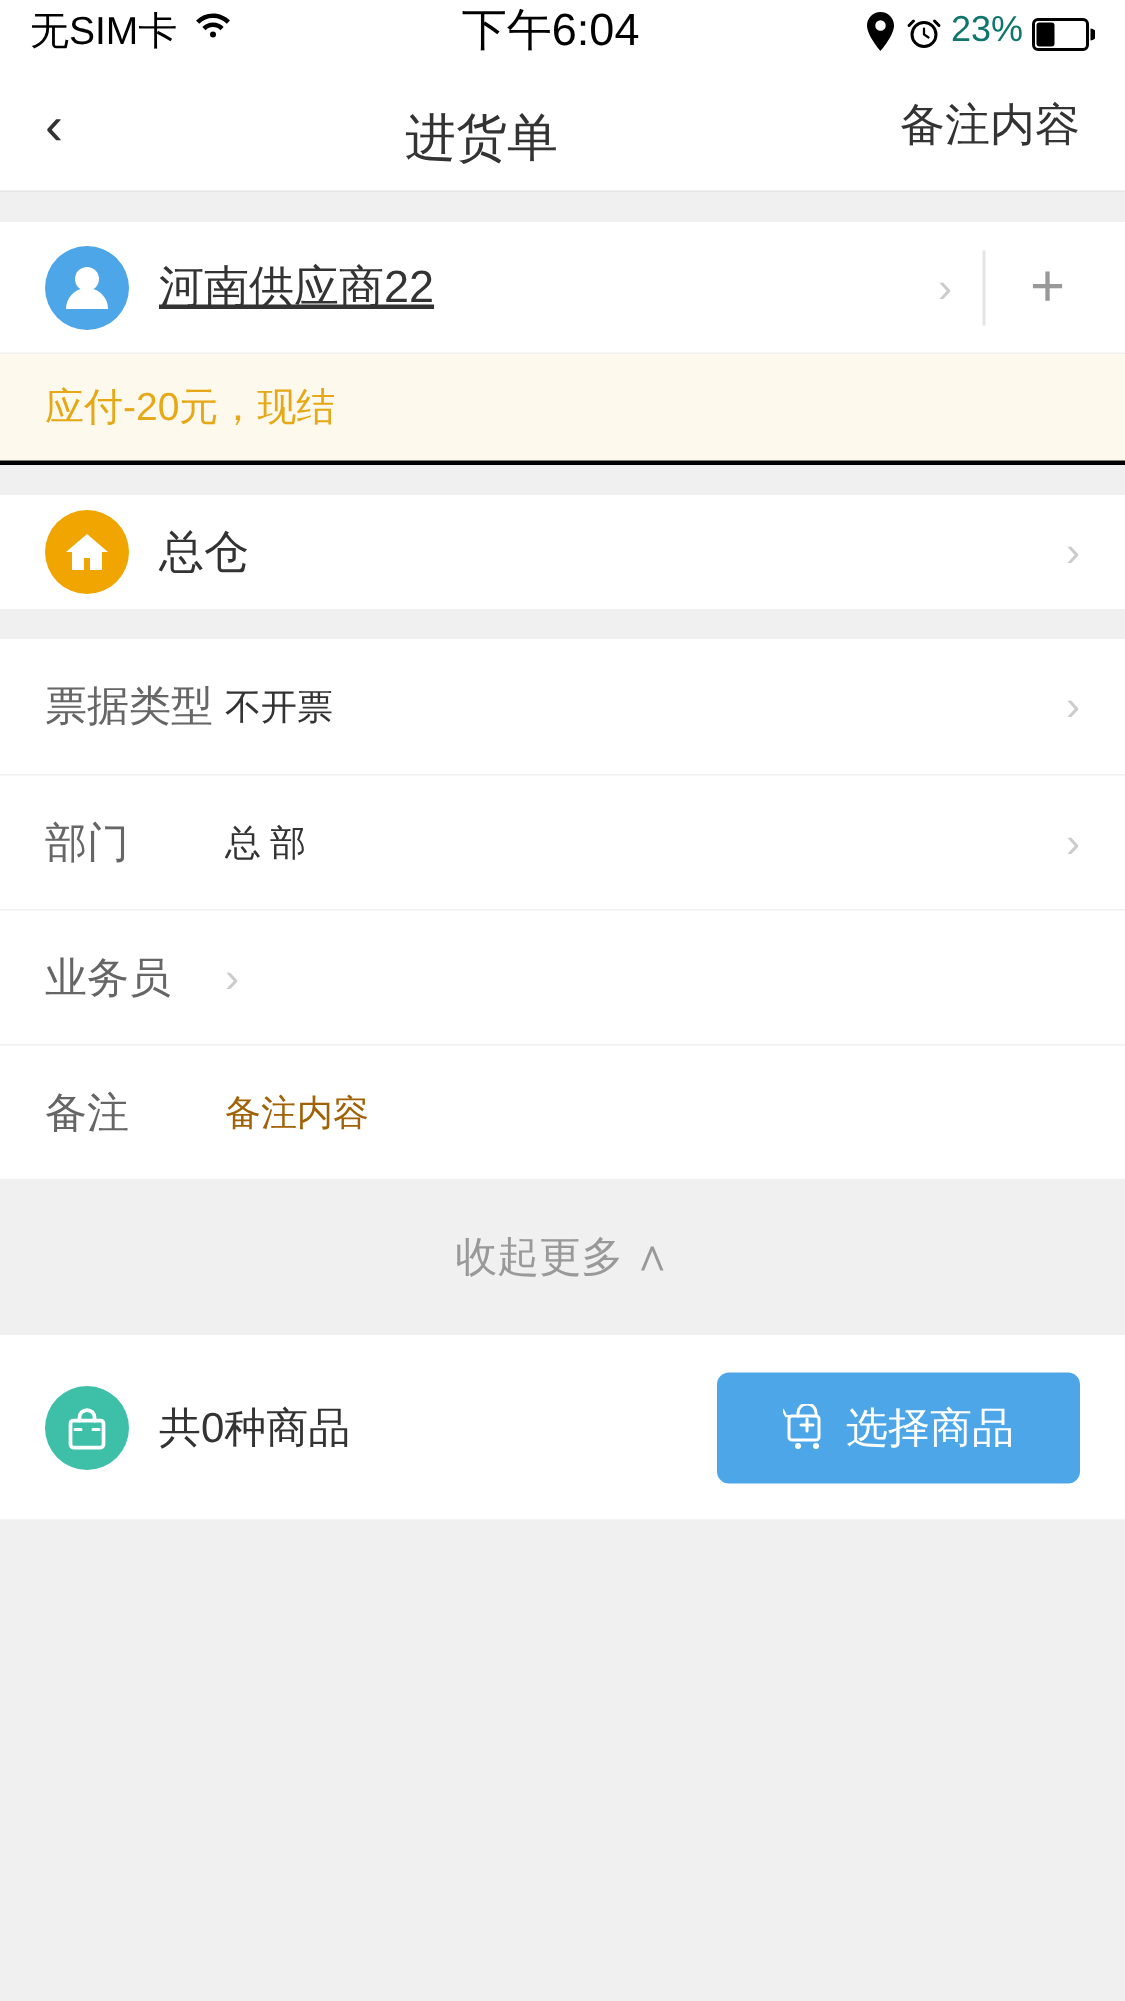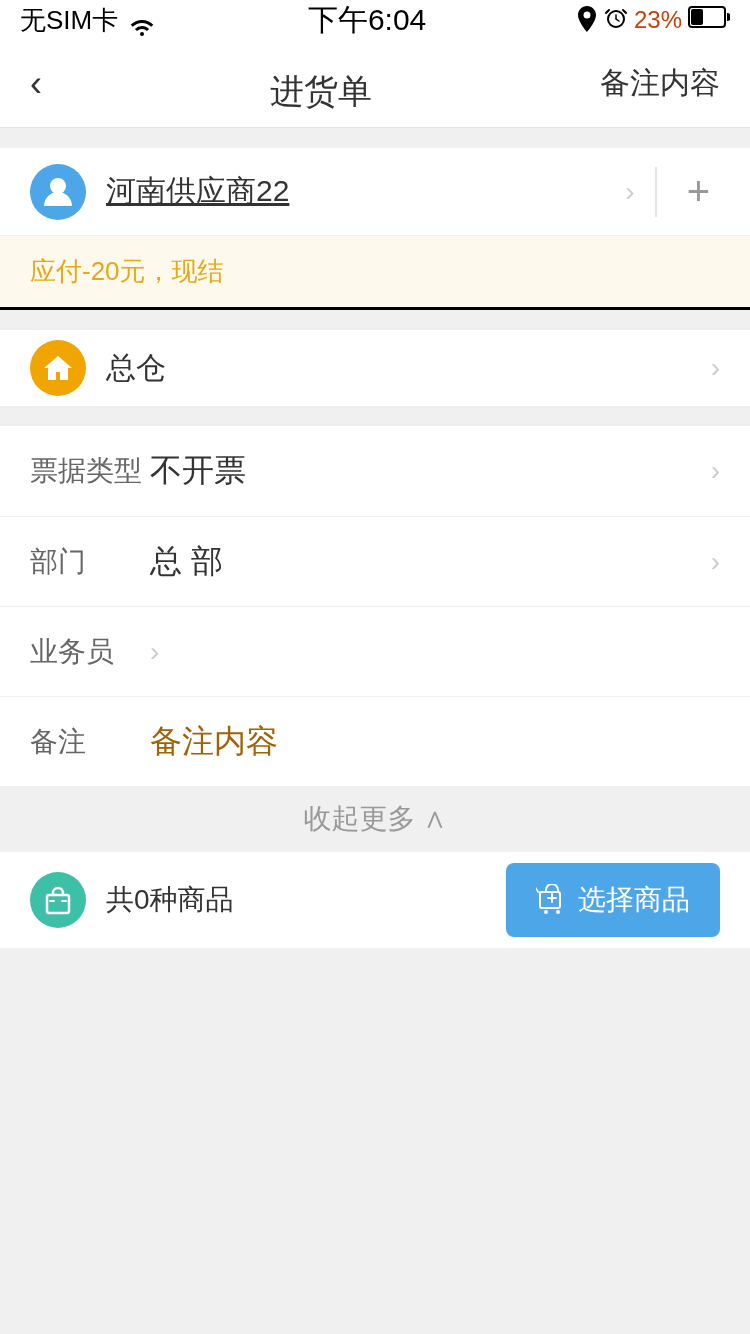--- a/index.html
+++ b/index.html
@@ -26,7 +26,7 @@
     }
     .status-left {
       display: flex;
-      align-items: flex-end;
+      align-items: flex-start;
       gap: 8px;
       font-size: 26px;
       color: #000;

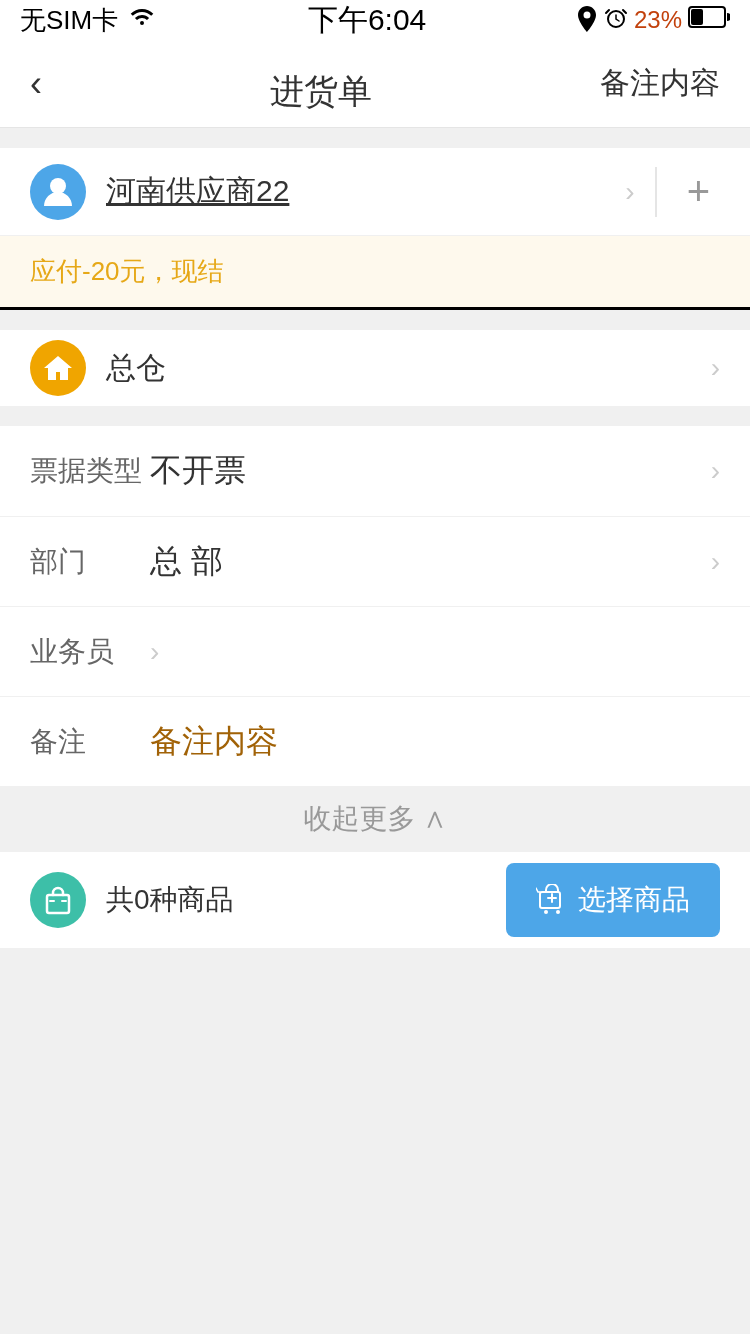--- a/index.html
+++ b/index.html
@@ -38,10 +38,10 @@
     }
     .status-right {
       display: flex;
-      align-items: flex-start;
+      align-items: flex-end;
       gap: 6px;
       font-size: 24px;
-      color: #c2410c;
+      color: #0f766e;
     }
 
     

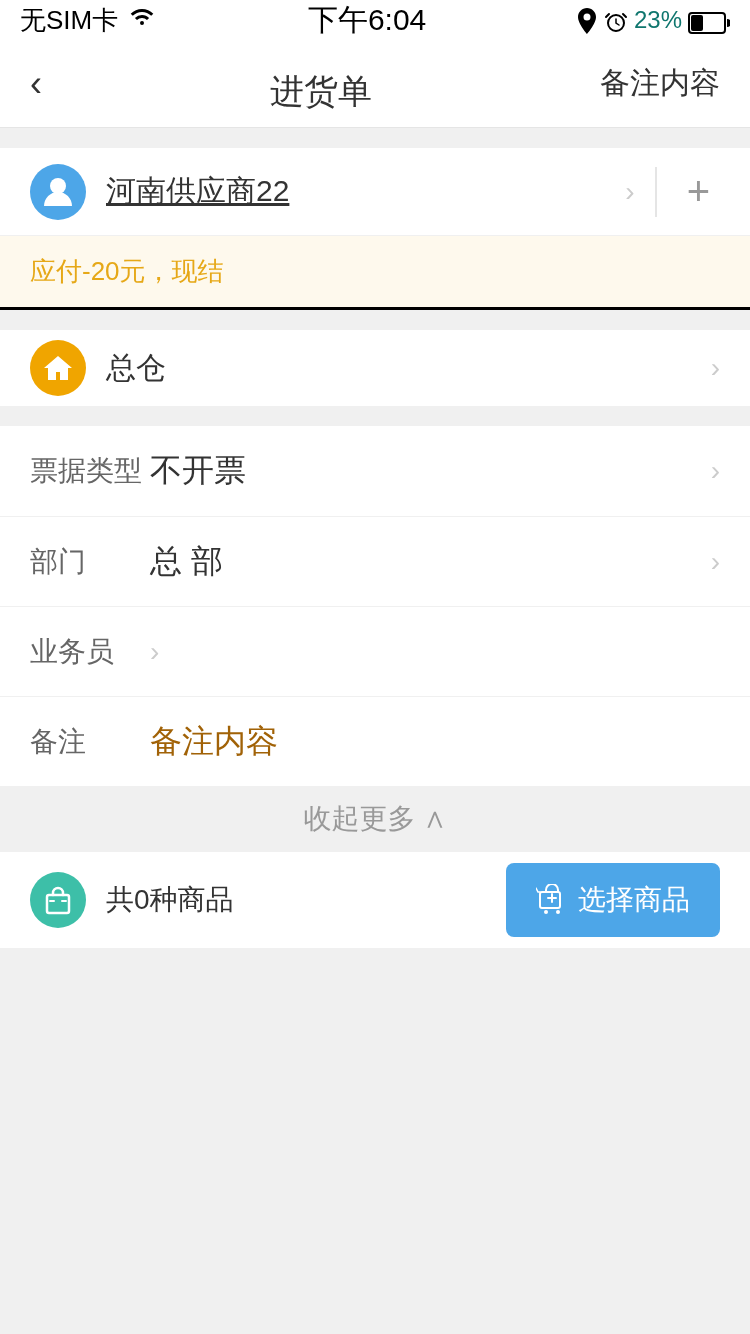--- a/index.html
+++ b/index.html
@@ -185,8 +185,9 @@
     }
     .field-value {
       flex: 1;
-      font-size: 32px;
-      color: #333;
+      font-size: 24px;
+      color: #333;
+      font-family: Liberation Serif, serif;
     }
     .field-value.placeholder {
       color: #a16207;

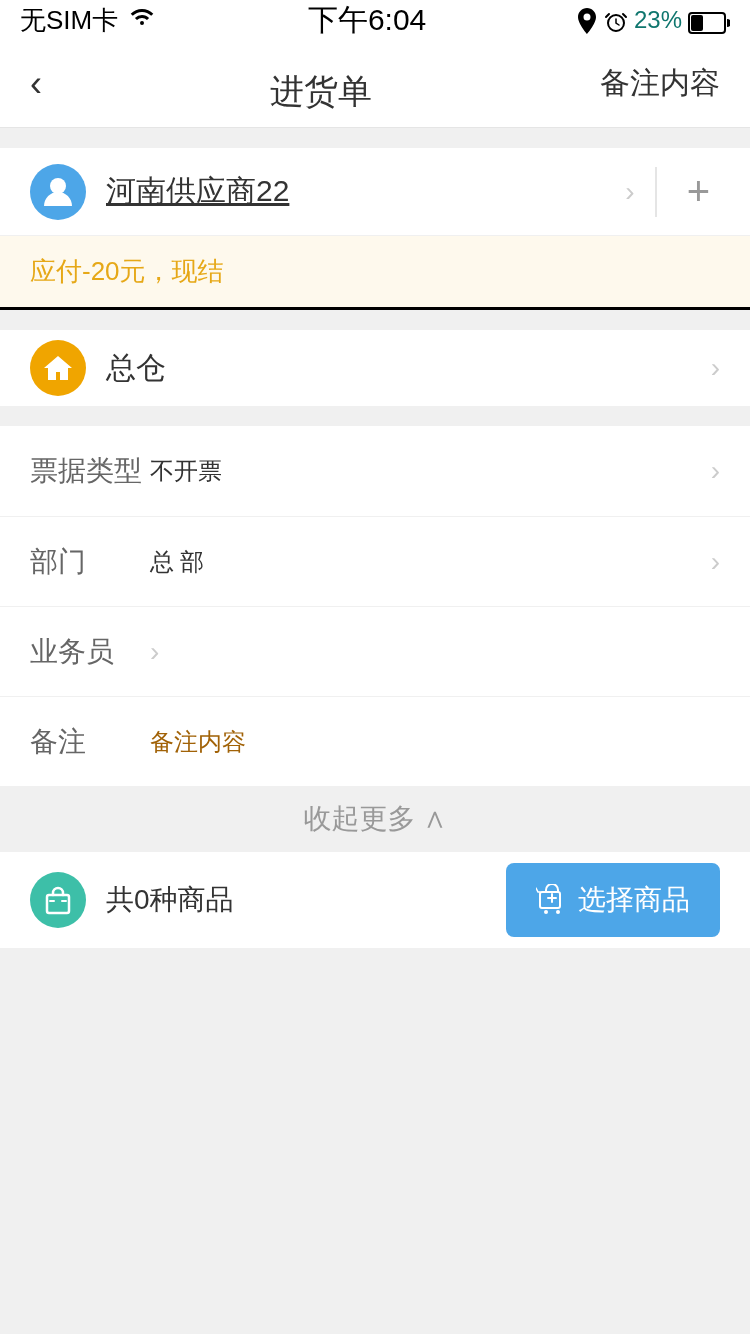--- a/index.html
+++ b/index.html
@@ -196,7 +196,7 @@
     
     .collapse-row {
       background: #f0f0f0;
-      height: 66px;
+      height: 104px;
       display: flex;
       align-items: center;
       justify-content: center;

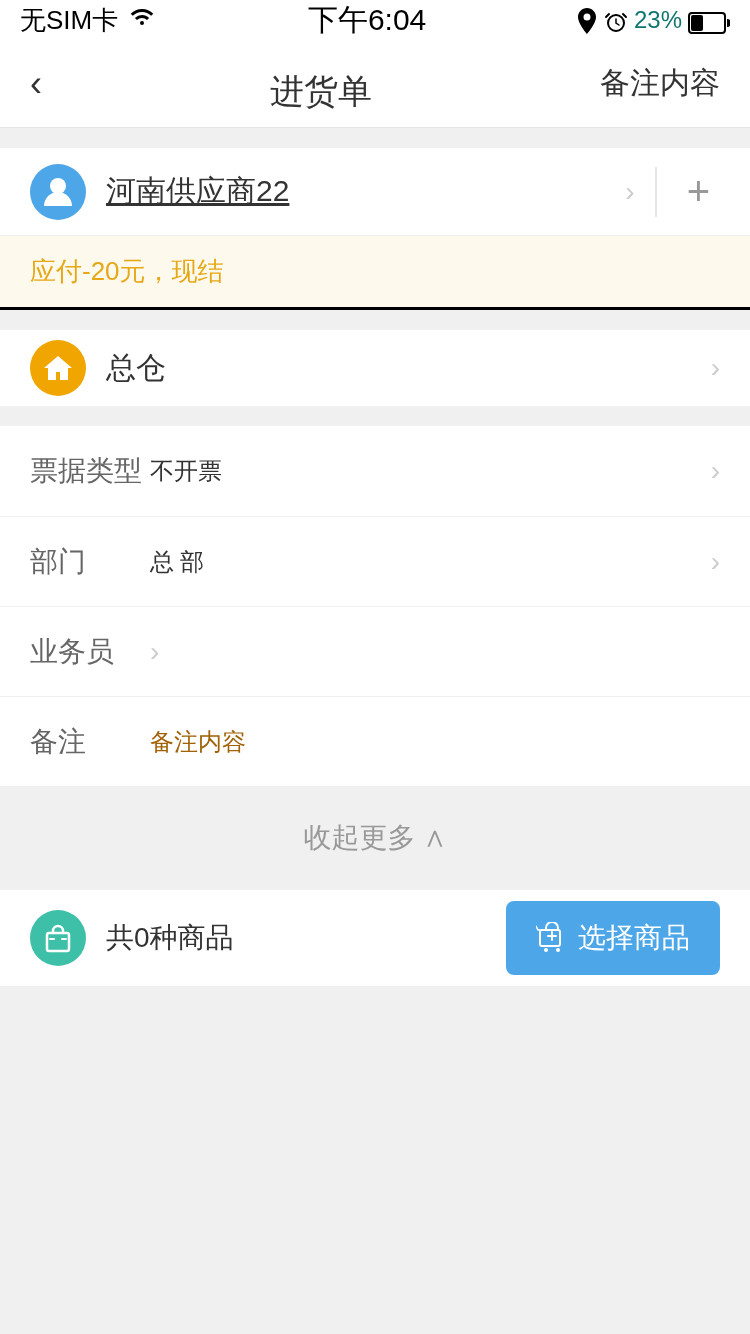--- a/index.html
+++ b/index.html
@@ -211,7 +211,7 @@
       display: flex;
       align-items: center;
       background: #fff;
-      height: 96px;
+      height: 123px;
       padding: 0 30px;
       margin-top: 0;
     }

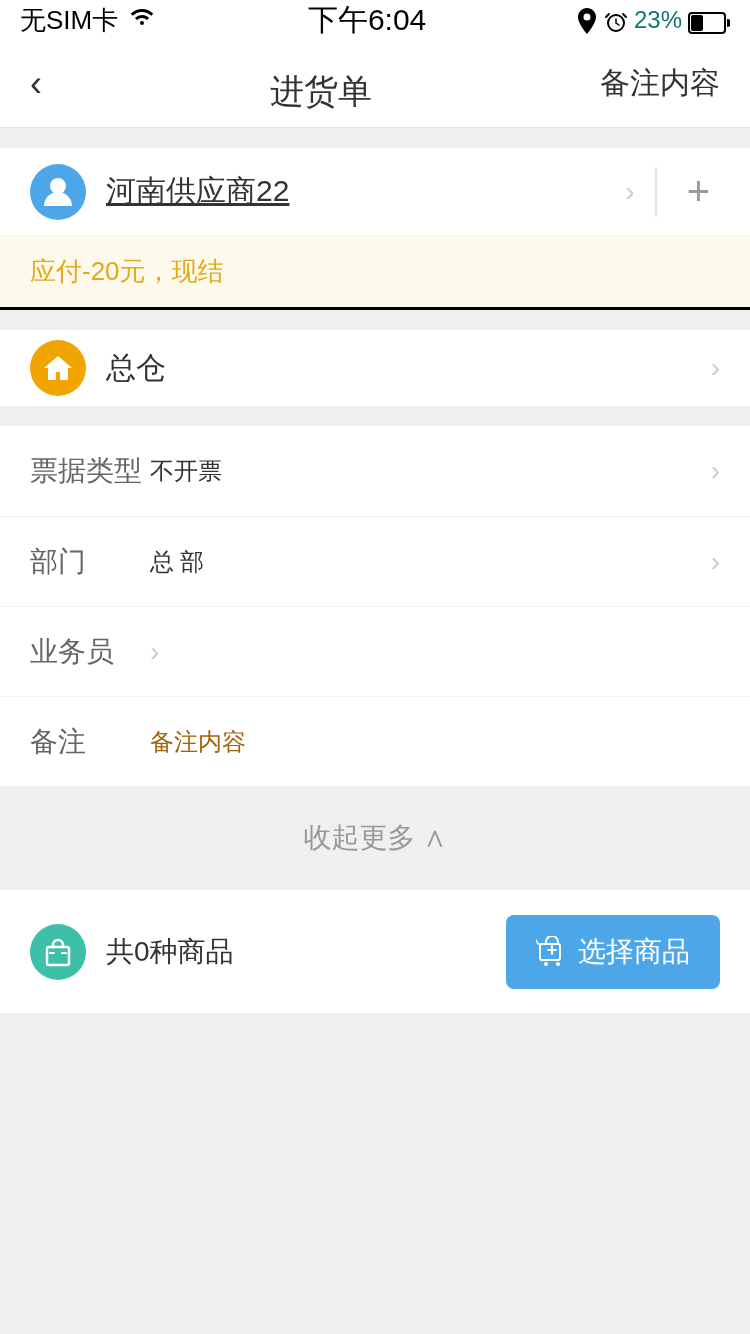--- a/index.html
+++ b/index.html
@@ -235,7 +235,7 @@
       background: #4da6e8;
       color: #fff;
       border-radius: 8px;
-      padding: 18px 30px;
+      padding: 18px 44px;
       font-size: 28px;
       display: flex;
       align-items: center;

